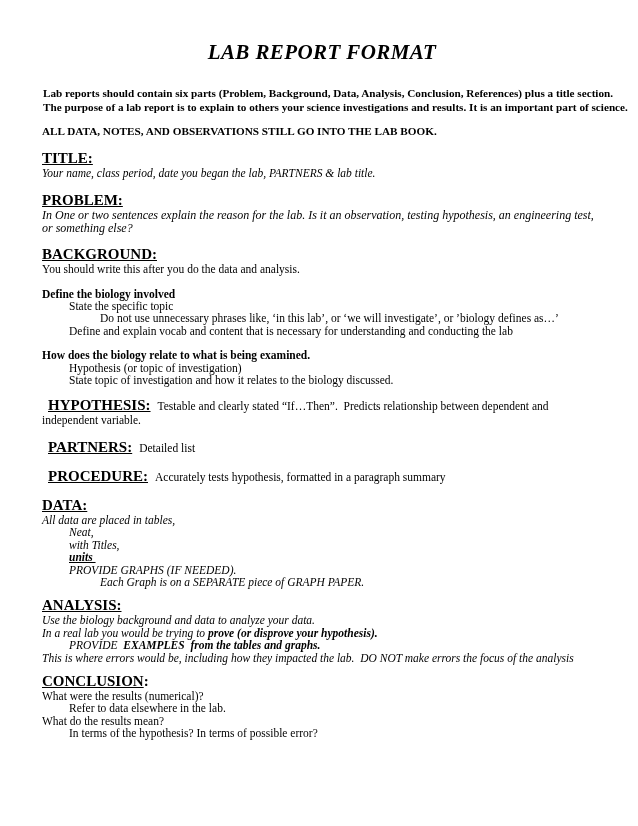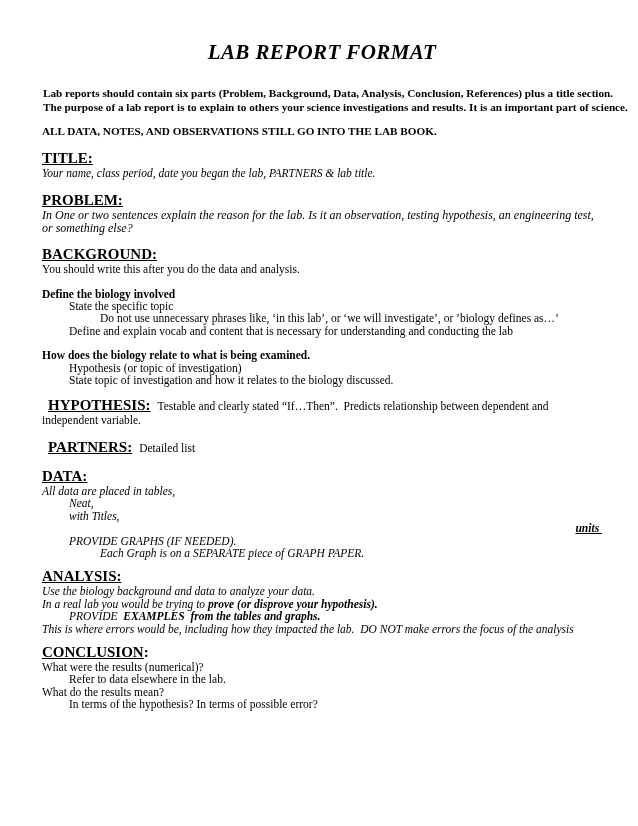--- a/index.html
+++ b/index.html
@@ -83,6 +83,9 @@
     <p class="hpar"><span class="hspan">PARTNERS:</span><span class="hbody">Detailed list</span></p>
   </div>
 
+  <div class="sec">
+    <p class="hpar"><span class="hspan">PROCEDURE:</span><span class="hbody">Accurately tests hypothesis, formatted in a paragraph summary</span></p>
+  </div>
 
   <div class="sec">
     <div class="sec-heading u">DATA:</div>

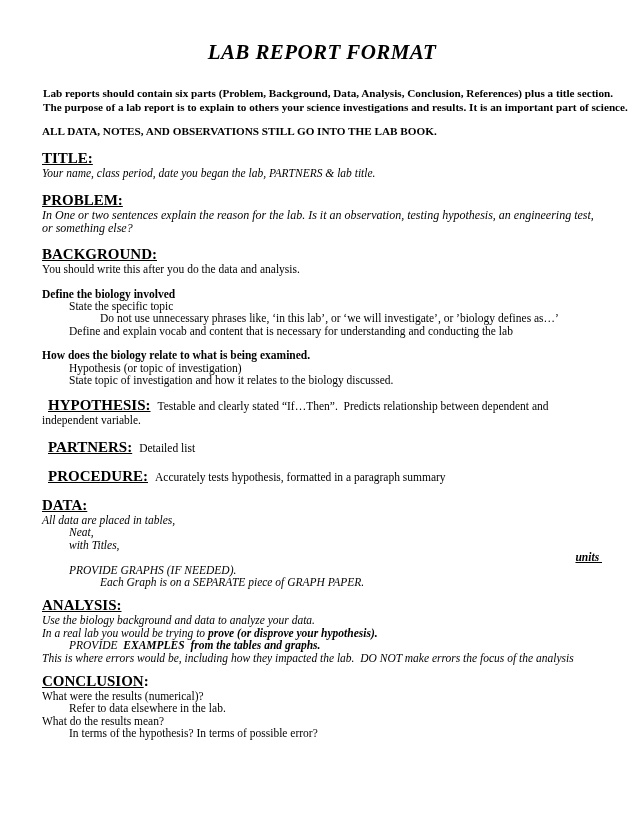--- a/index.html
+++ b/index.html
@@ -33,7 +33,7 @@
   .hbody { margin-left:7px; }
   .i  { font-style:italic; }
   .b  { font-weight:bold; }
-  .bi { font-weight:bold; font-style:italic;text-align:right; }
+  .bi { font-weight:bold; font-style:italic; }
   .ind1 { padding-left:27px; }
   .ind2 { padding-left:58px; }
   .gap12 { margin-top:12px; }

